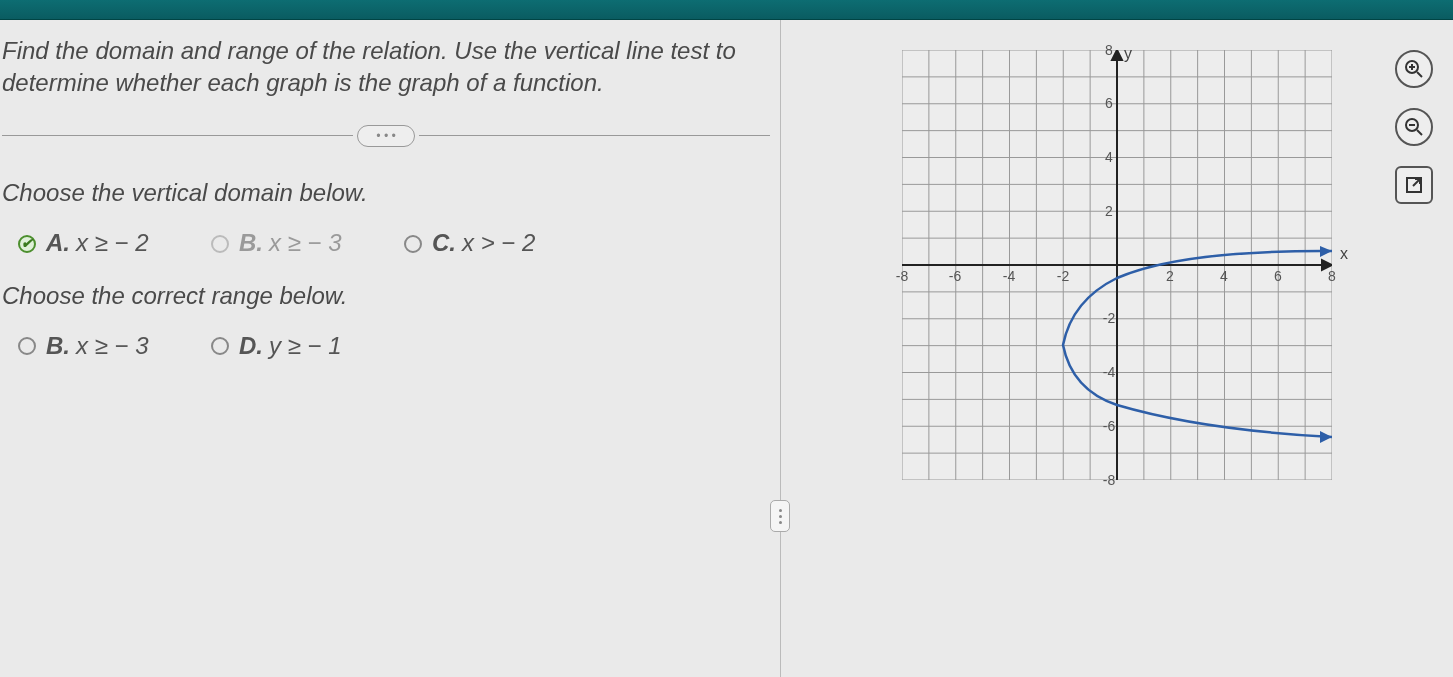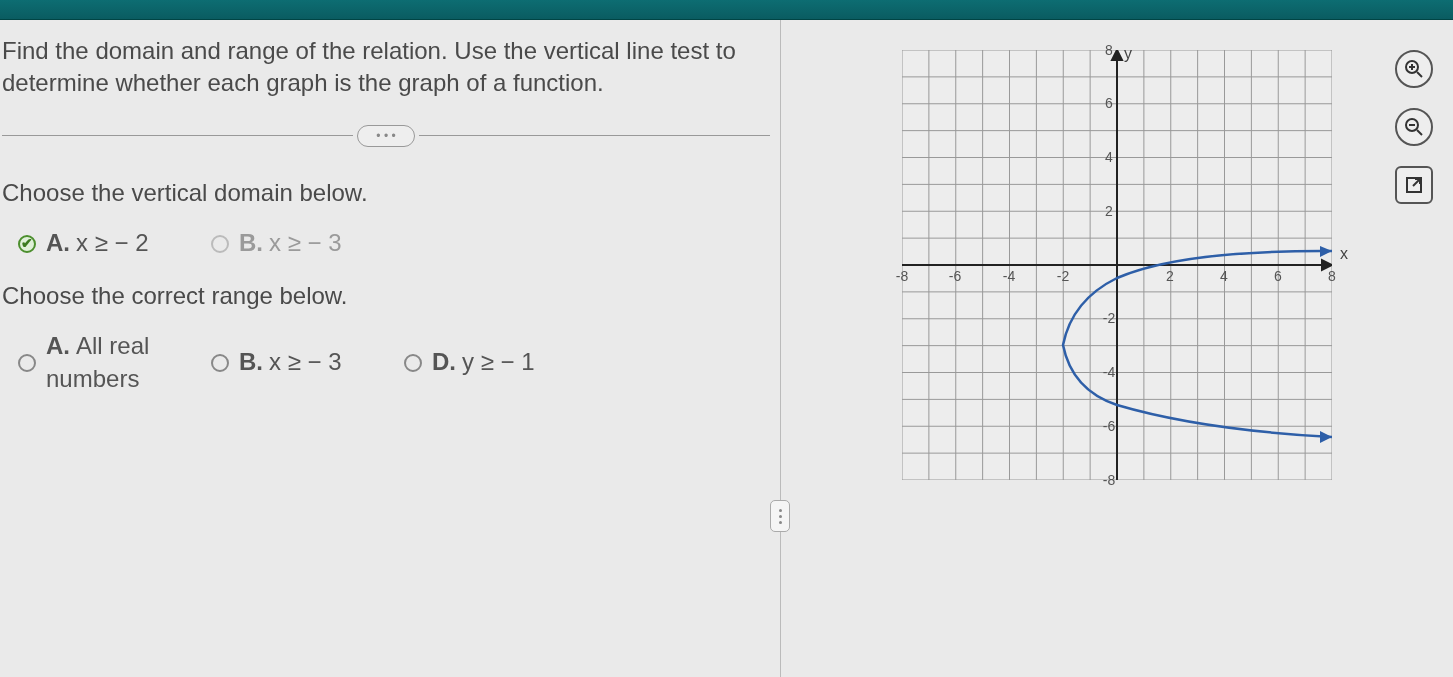--- a/index.html
+++ b/index.html
@@ -26,6 +26,7 @@
       color: #4a4a4a;
       font-size: 24px;
       line-height: 1.35;
+      font-style: italic;
     }
     .question-text {
       margin-bottom: 5px;

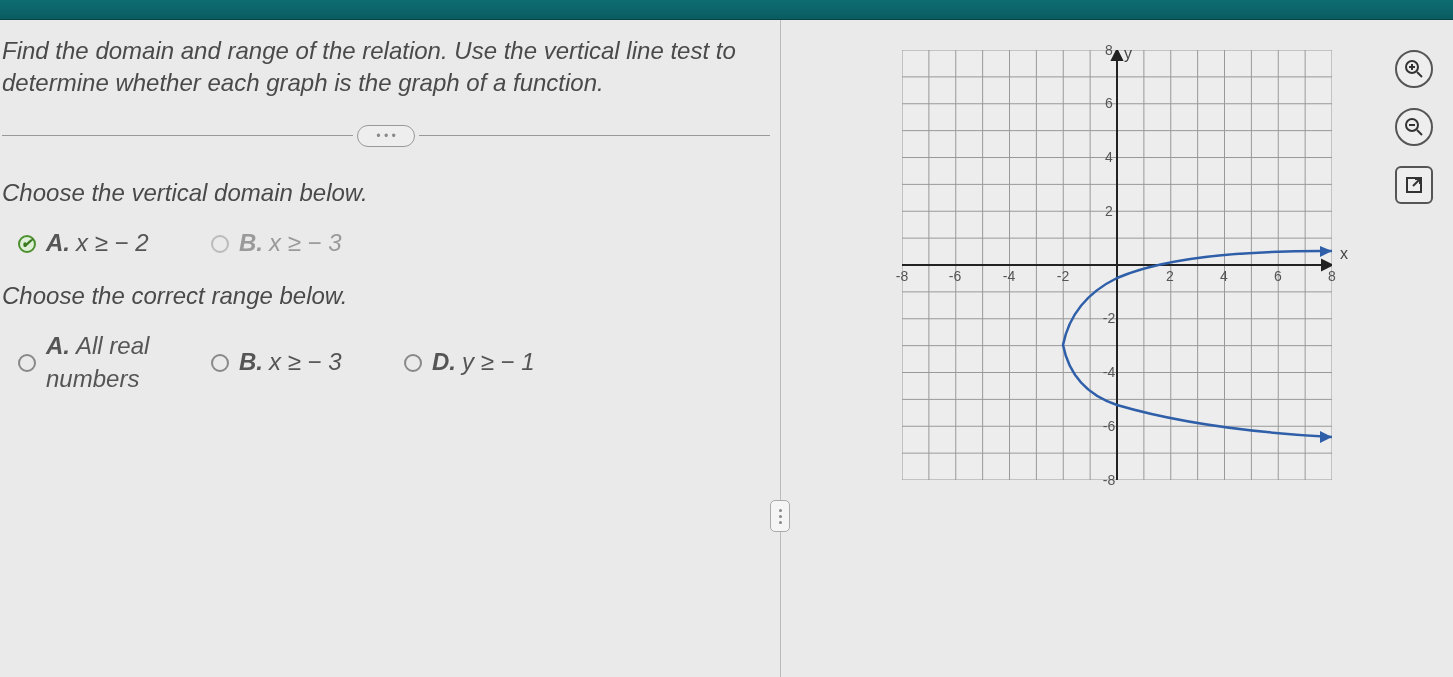--- a/index.html
+++ b/index.html
@@ -185,6 +185,10 @@
       <div class="option disabled">
         <span class="radio"></span>
         <span><span class="opt-letter">B.</span><span>x ≥ − 3</span></span>
+      </div>
+      <div class="option">
+        <span class="radio"></span>
+        <span><span class="opt-letter">C.</span><span>x &gt; − 2</span></span>
       </div>
     </div>
 

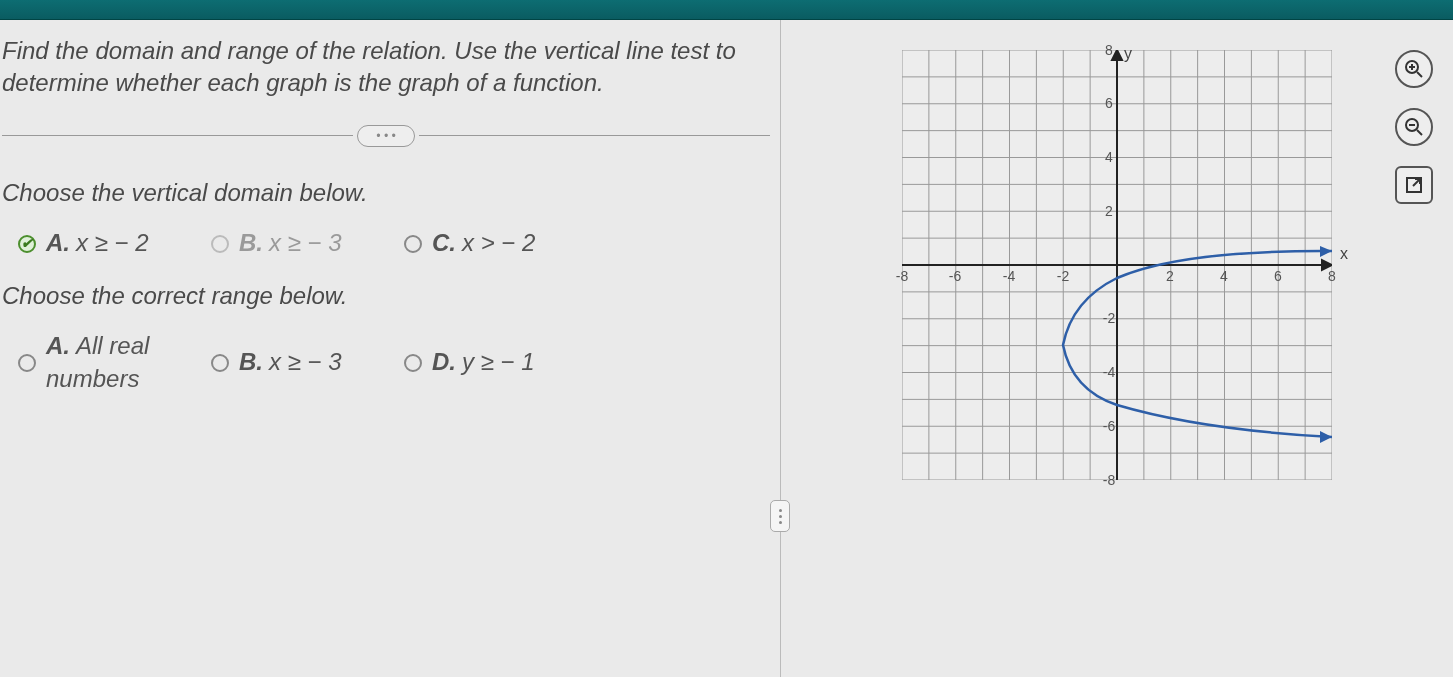--- a/index.html
+++ b/index.html
@@ -194,10 +194,6 @@
 
     <div class="sub-question">Choose the correct range below.</div>
     <div class="options">
-      <div class="option">
-        <span class="radio"></span>
-        <span><span class="opt-letter">A.</span><span>All real numbers</span></span>
-      </div>
       <div class="option">
         <span class="radio"></span>
         <span><span class="opt-letter">B.</span><span>x ≥ − 3</span></span>

